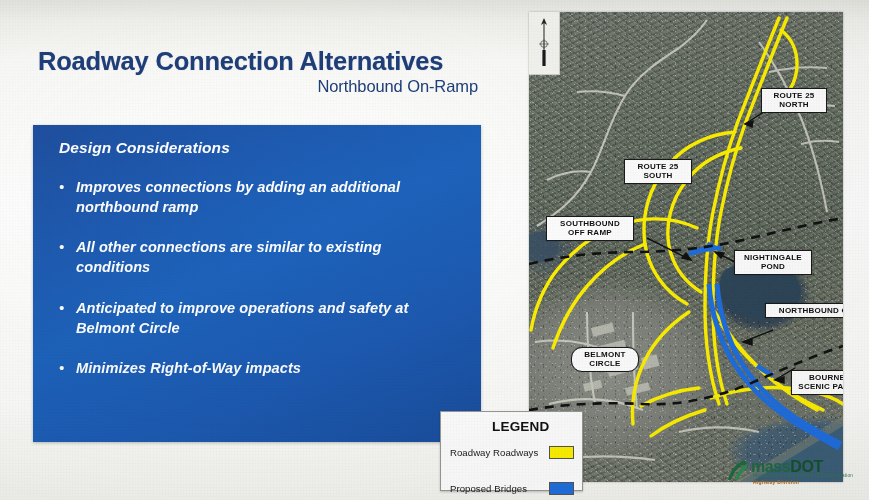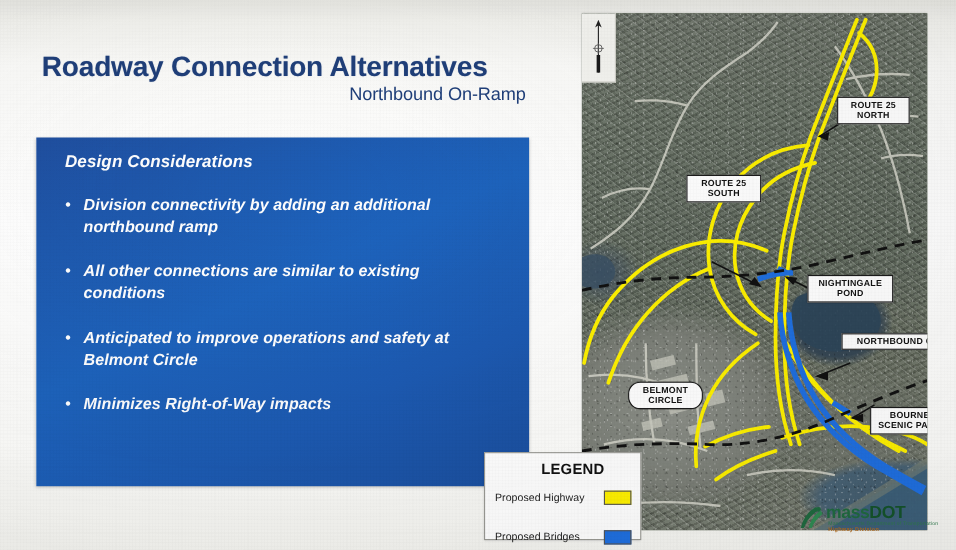--- a/index.html
+++ b/index.html
@@ -164,7 +164,7 @@
 
       <div class="bullet-row">
         <span class="bullet-dot">•</span>
-        <span class="bullet-text">Division connectivity by adding an additional northbound ramp</span>
+        <span class="bullet-text">Improves connections by adding an additional northbound ramp</span>
       </div>
 
       <div class="bullet-row">

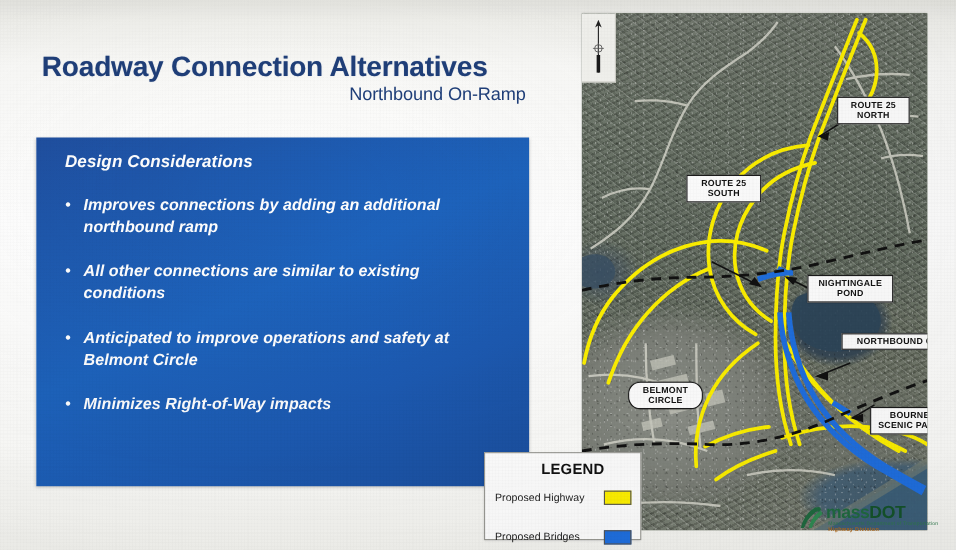--- a/index.html
+++ b/index.html
@@ -310,6 +310,8 @@
     <div class="map-label" style="left:95px;top:147px;width:58px;">ROUTE 25
 SOUTH</div>
 
+    <div class="map-label" style="left:17px;top:204px;width:78px;">SOUTHBOUND
+OFF RAMP</div>
 
     <div class="map-label" style="left:205px;top:238px;width:68px;">NIGHTINGALE
 POND</div>

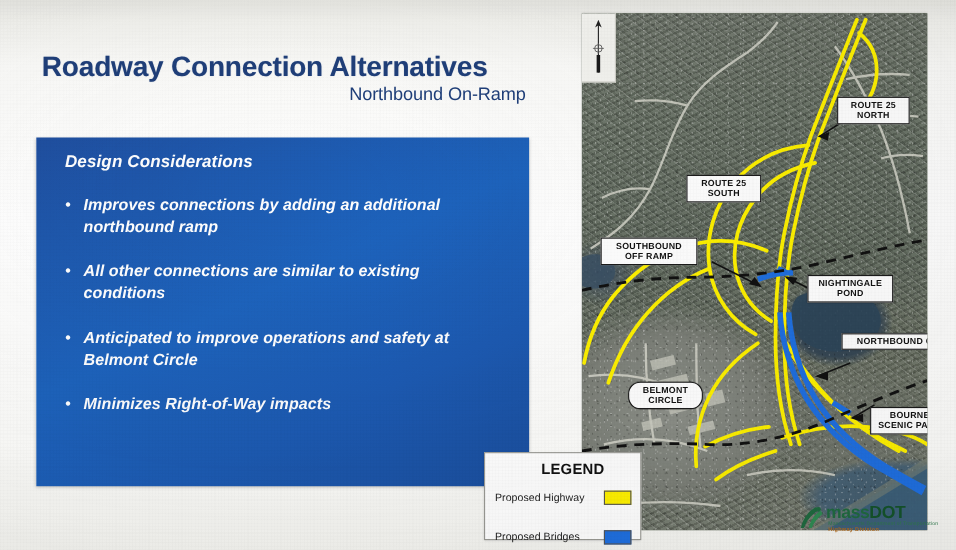--- a/index.html
+++ b/index.html
@@ -329,7 +329,7 @@
     <div id="legend-title">LEGEND</div>
 
     <div class="legend-row" style="top:33px;">
-      <span class="legend-label">Proposed Highway</span>
+      <span class="legend-label">Roadway Roadways</span>
       <span class="legend-swatch" id="sw0" style="background: rgb(255, 242, 0);"></span>
     </div>
 

